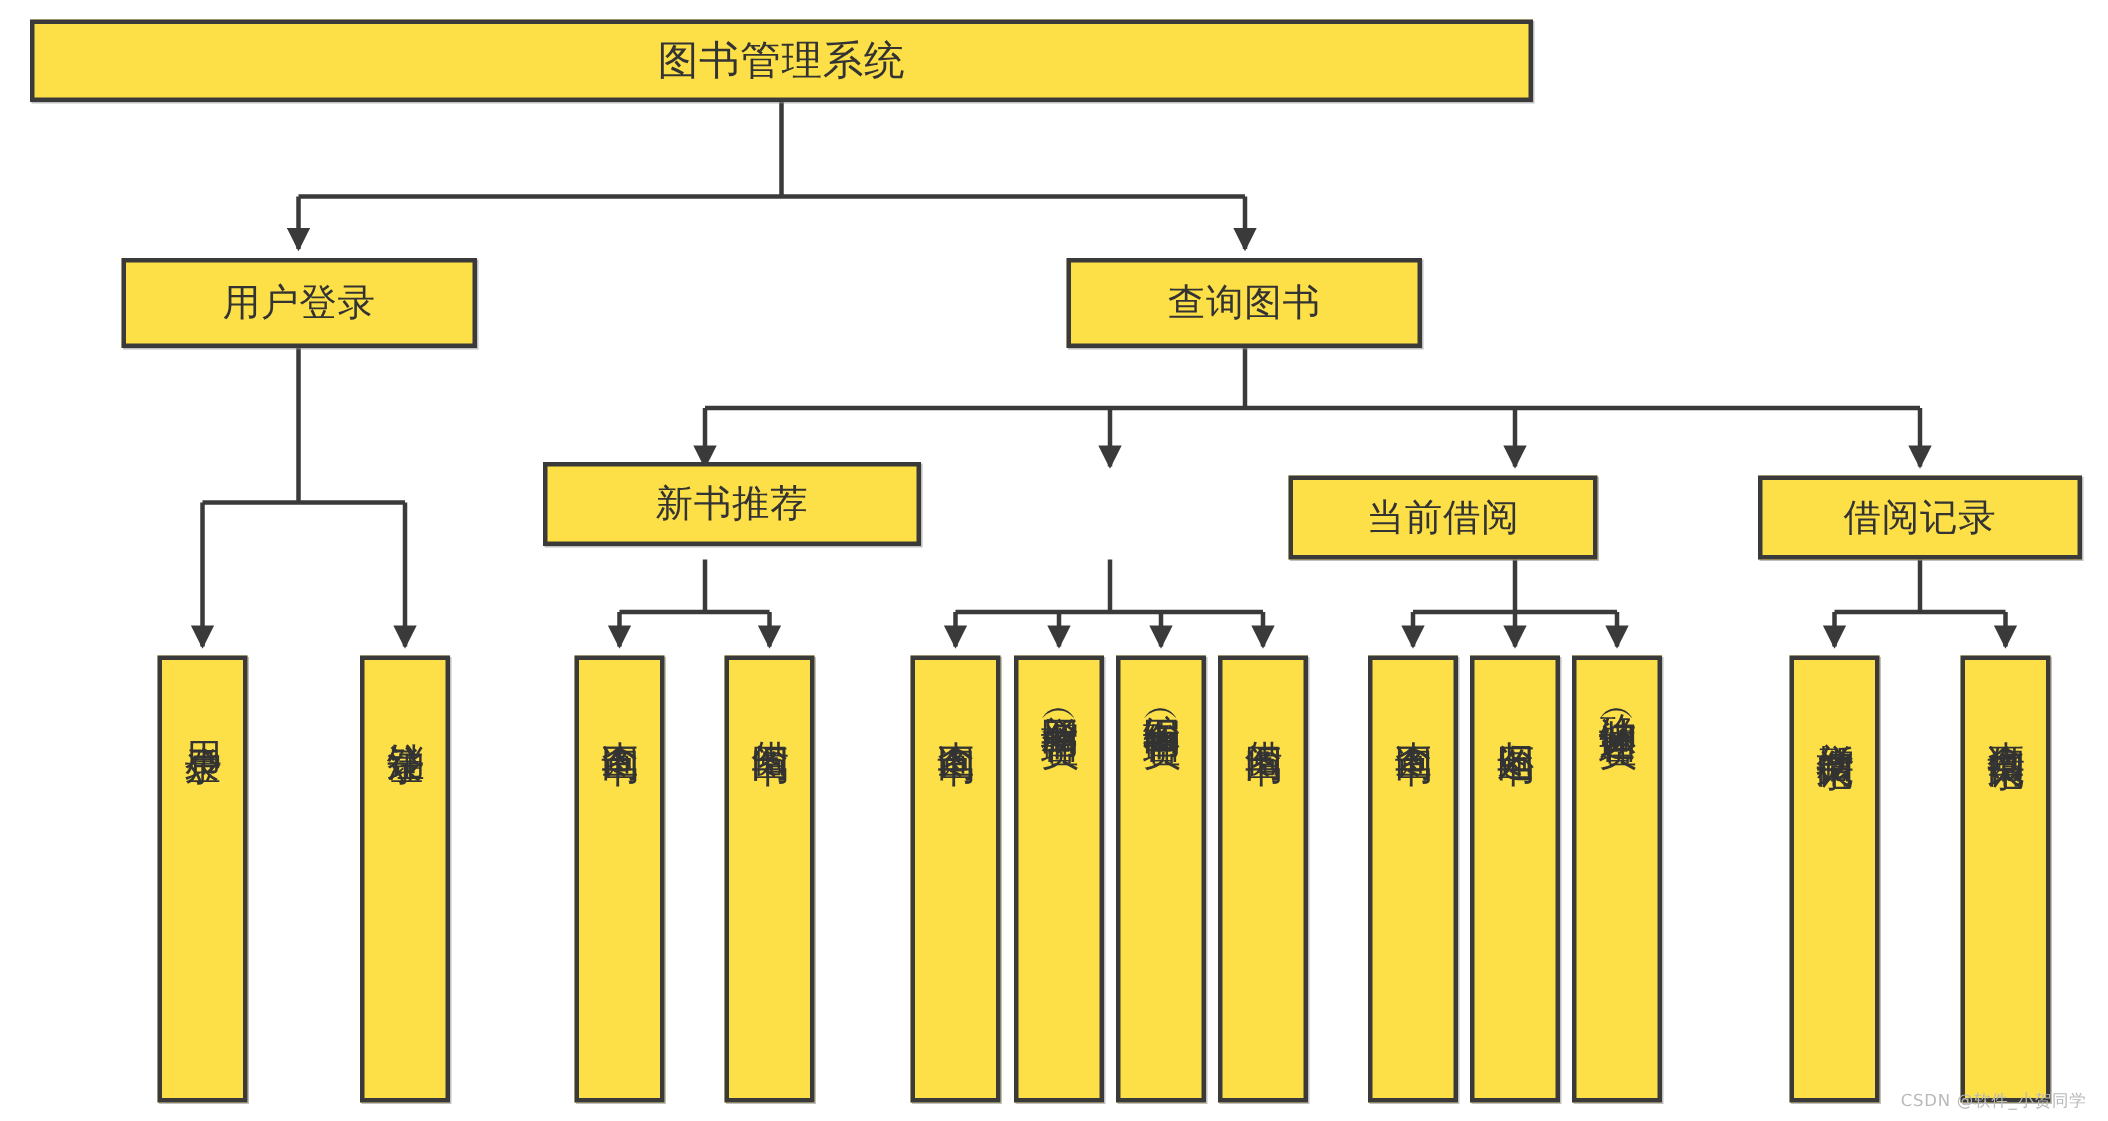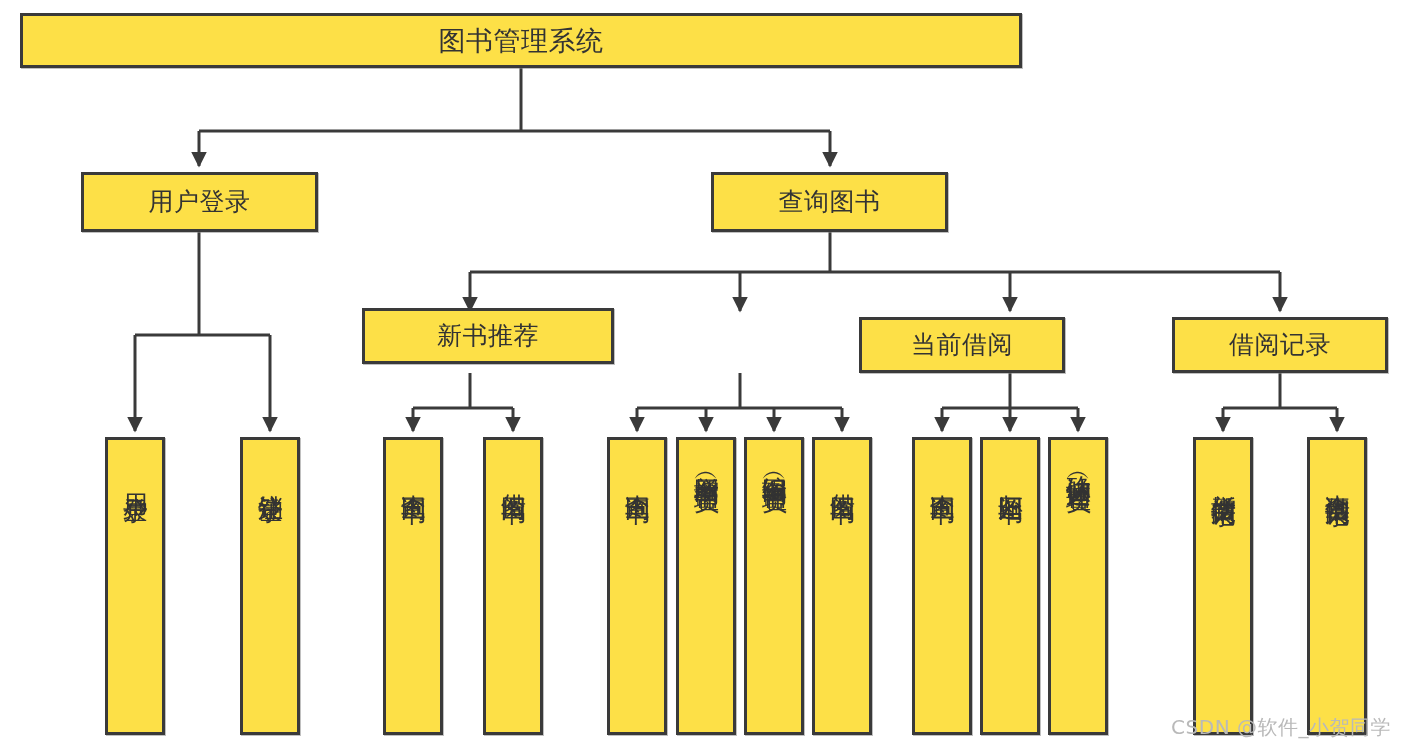--- a/index.html
+++ b/index.html
@@ -75,7 +75,7 @@
     position: absolute;
     right: 14px;
     bottom: 6px;
-    font-size: 20px;
+    font-size: 11px;
     color: #b9b9b9;
     letter-spacing: 0.5px;
     white-space: nowrap;

